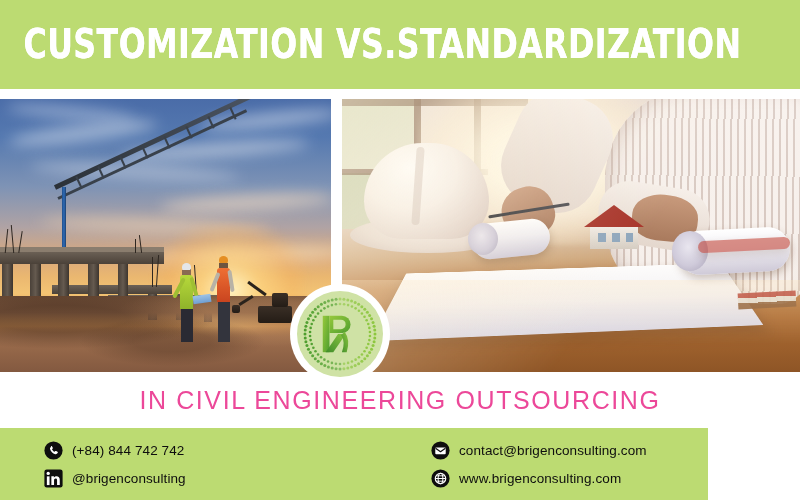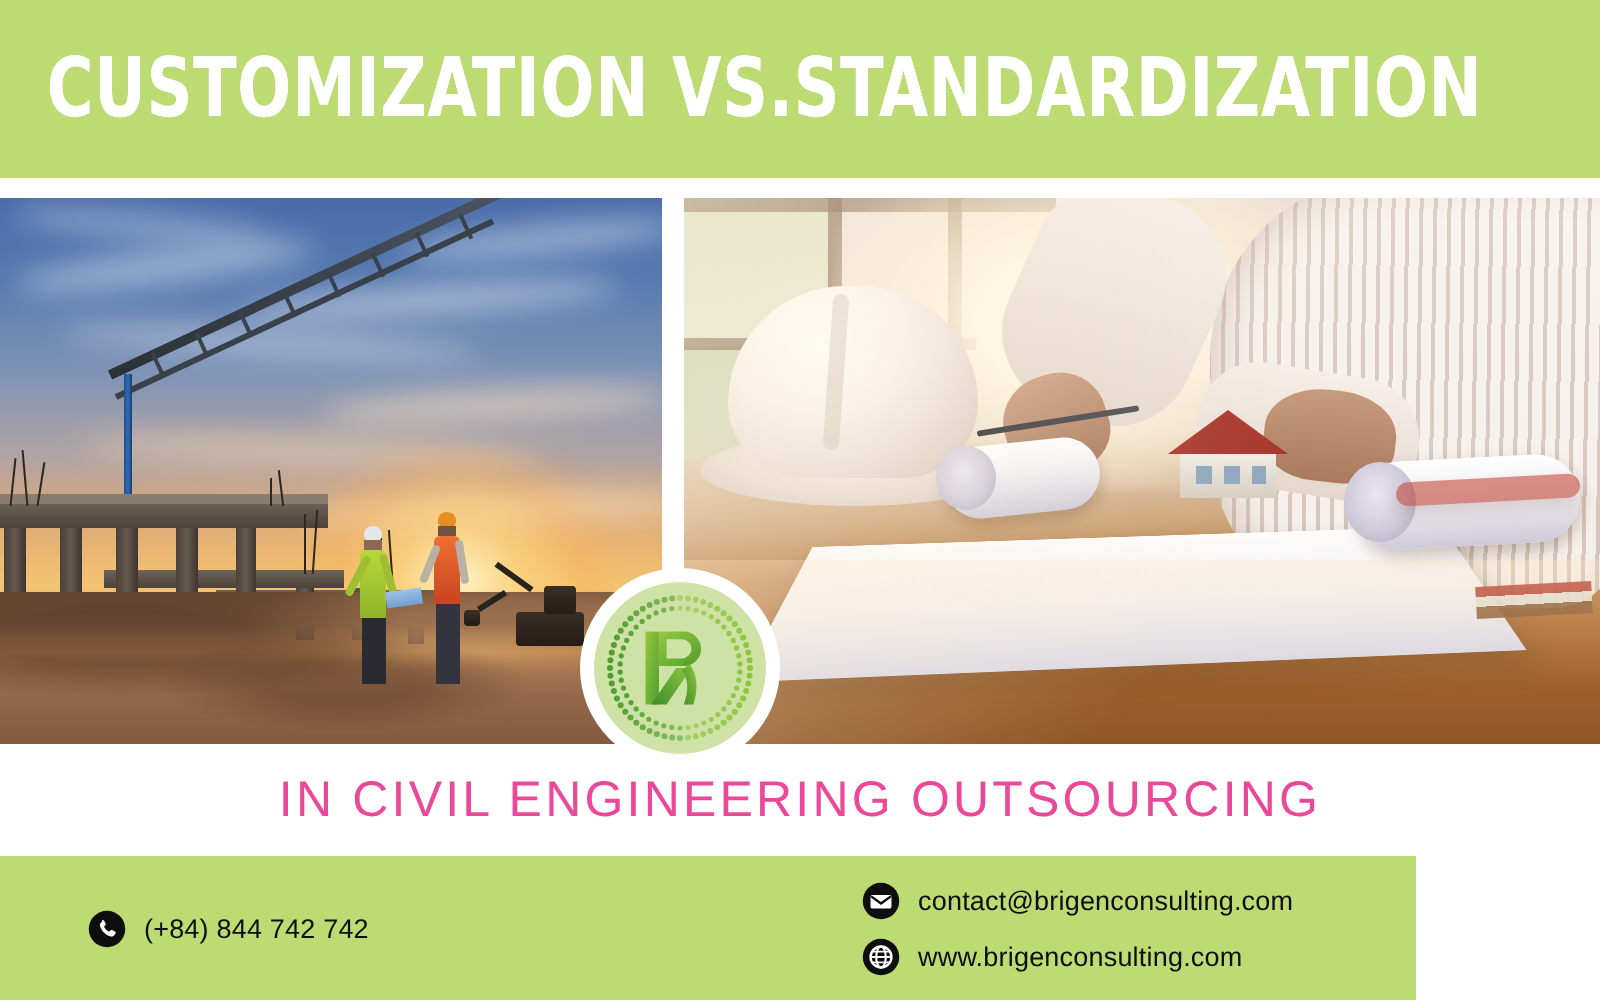--- a/index.html
+++ b/index.html
@@ -719,6 +719,15 @@
           <span class="contact-text">(+84) 844 742 742</span>
         </div>
 
+        <div class="contact-row">
+          <svg class="contact-icon" viewBox="0 0 24 24">
+            <rect x="0.5" y="0.5" width="23" height="23" rx="3" fill="#0e0e0e"></rect>
+            <rect x="3.6" y="9.3" width="3.4" height="11" fill="#ffffff"></rect>
+            <circle cx="5.3" cy="5.6" r="2.1" fill="#ffffff"></circle>
+            <path d="M9.3 9.3h3.2v1.6c.6-1 1.7-1.8 3.3-1.8 2.6 0 4.1 1.6 4.1 4.7v6.5h-3.4v-5.9c0-1.5-.6-2.3-1.8-2.3-1.3 0-2 .9-2 2.3v5.9H9.3z" fill="#ffffff"></path>
+          </svg>
+          <span class="contact-text">@brigenconsulting</span>
+        </div>
       </div>
 
       <div class="footer-col right">

